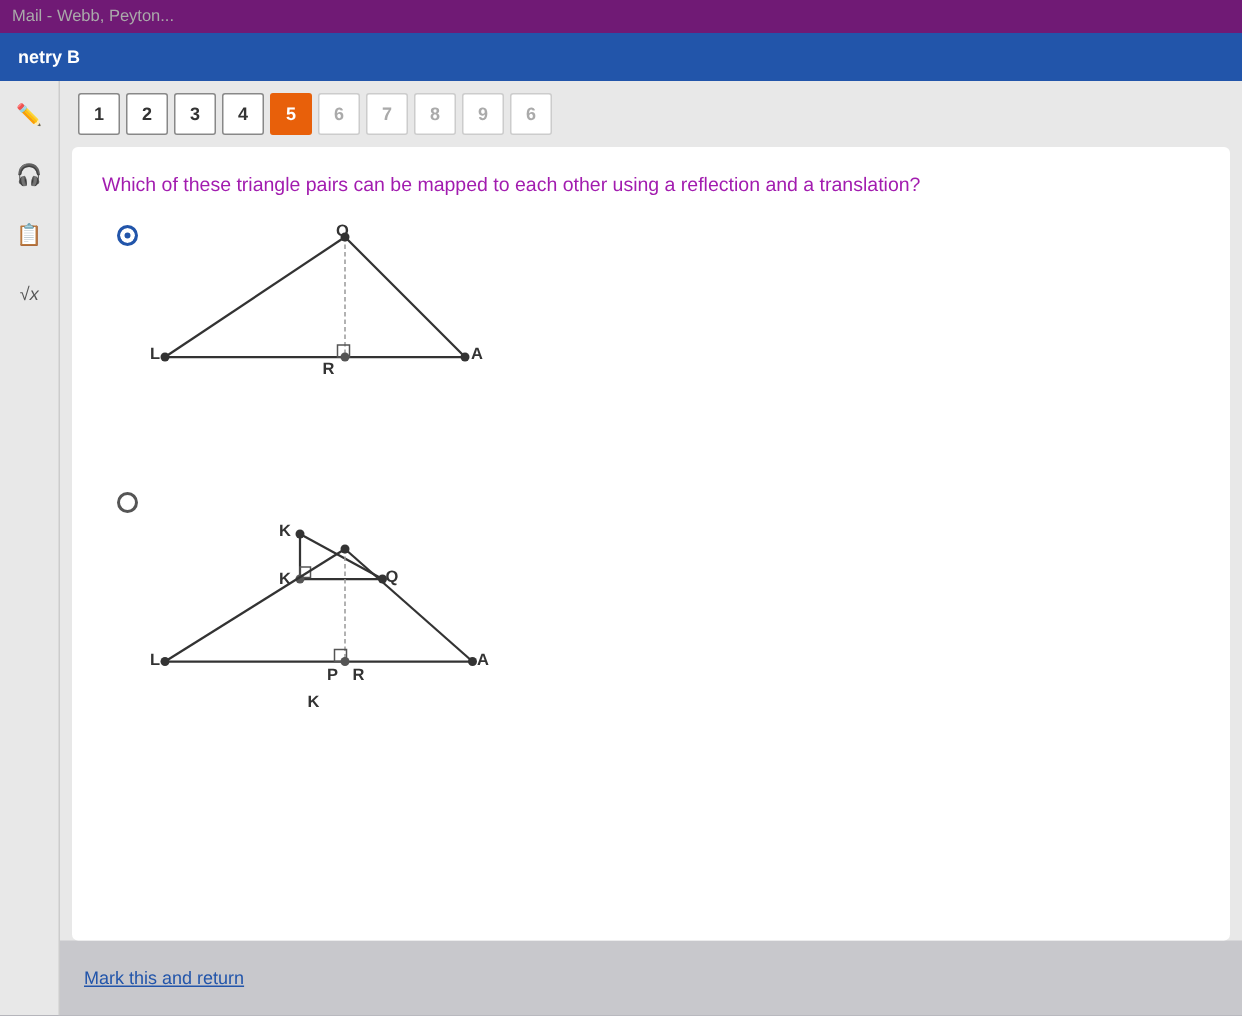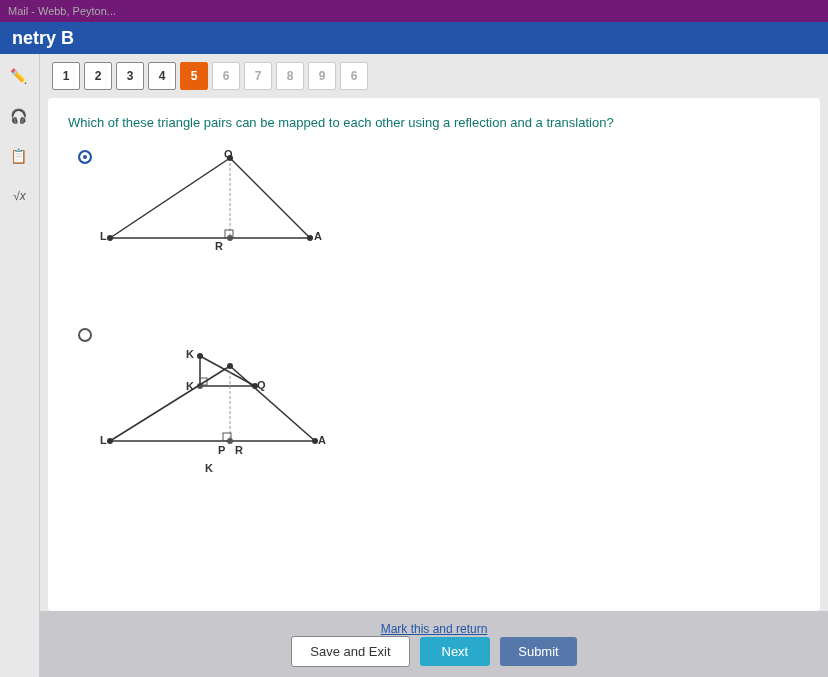--- a/index.html
+++ b/index.html
@@ -33,7 +33,7 @@
     }
     .app-header-title {
       color: white;
-      font-size: 18px;
+      font-size: 12px;
       font-weight: bold;
     }
 

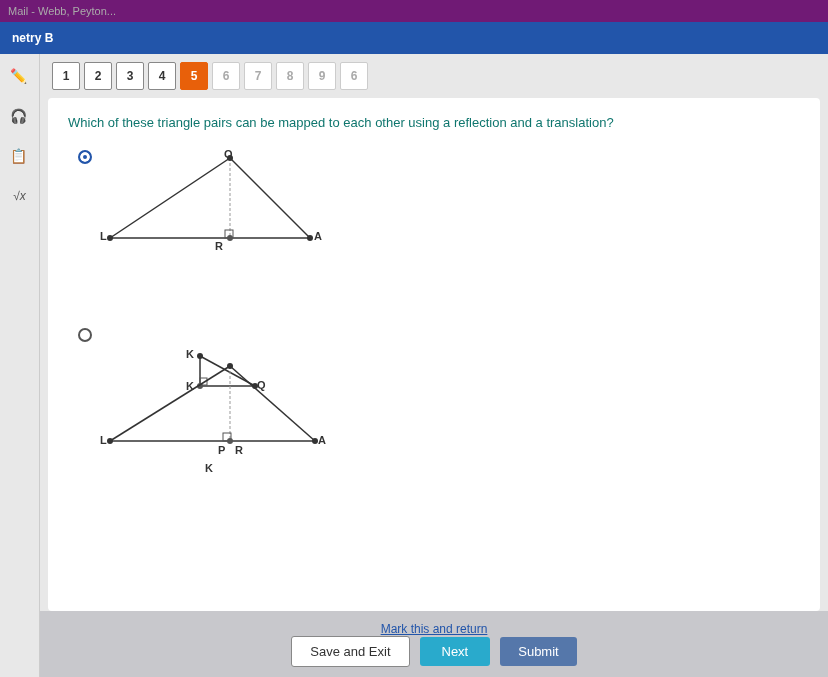--- a/index.html
+++ b/index.html
@@ -114,7 +114,7 @@
 
     .question-text {
       font-size: 13px;
-      color: #0f766e;
+      color: #a21caf;
       margin-bottom: 16px;
       line-height: 1.4;
     }

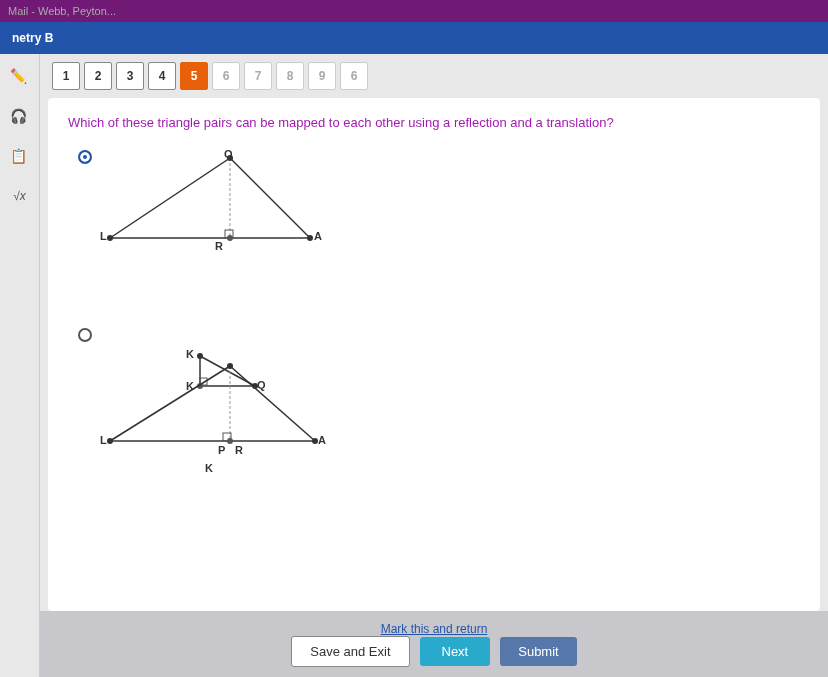--- a/index.html
+++ b/index.html
@@ -147,13 +147,12 @@
     }
 
     .bottom-bar {
-      height: 66px;
+      height: 50px;
       background: #c8c8cc;
       display: flex;
       align-items: center;
-      justify-content: center;
+      justify-content: space-between;
       padding: 0 16px;
-      flex-direction: column;
     }
     .mark-link {
       color: #2255aa;

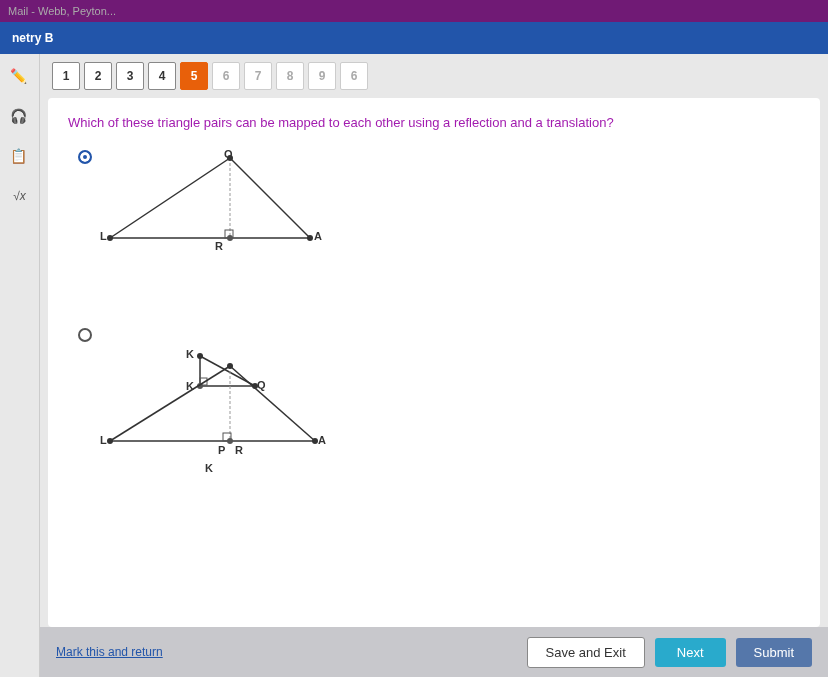--- a/index.html
+++ b/index.html
@@ -315,11 +315,6 @@
 
     <div class="bottom-bar">
       <span class="mark-link">Mark this and return</span>
-      <div class="bottom-buttons">
-        <button class="btn-save">Save and Exit</button>
-        <button class="btn-next">Next</button>
-        <button class="btn-submit">Submit</button>
-      </div>
     </div>
 
   </div>

